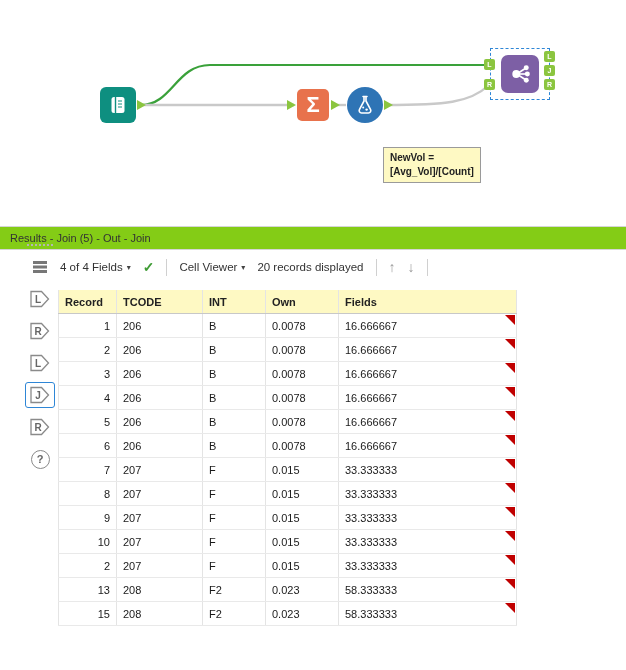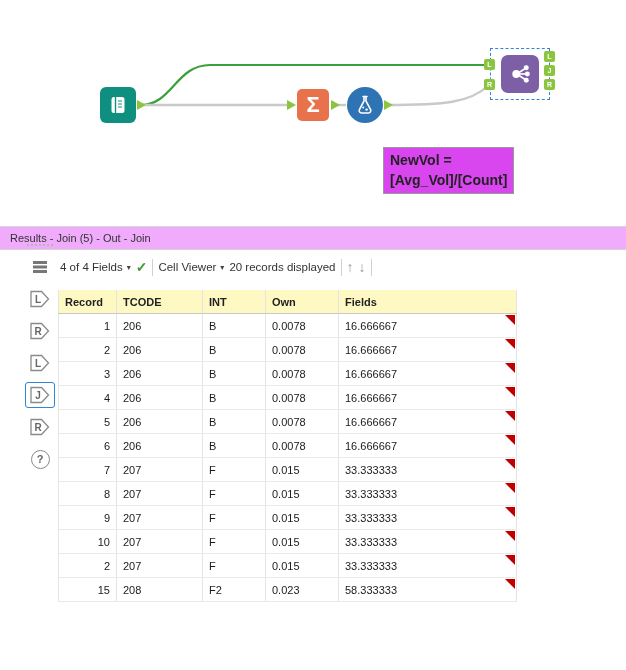--- a/index.html
+++ b/index.html
@@ -20,8 +20,8 @@
   .anchor-chip{position:absolute;width:11px;height:11px;background:#8bc53f;border-radius:2px;
                color:#fff;font-size:7px;font-weight:bold;display:flex;align-items:center;
                justify-content:center;line-height:1;}
-  .annotation{position:absolute;left:383px;top:147px;min-width:84px;background:#d946ef;
-              border:1px solid #9a9a9a;padding:3px 6px;font-size:14px;font-weight:bold;
+  .annotation{position:absolute;left:383px;top:147px;min-width:84px;background:#fef9c3;
+              border:1px solid #9a9a9a;padding:3px 6px;font-size:10px;font-weight:bold;
               line-height:1.4;color:#222;}
 
   

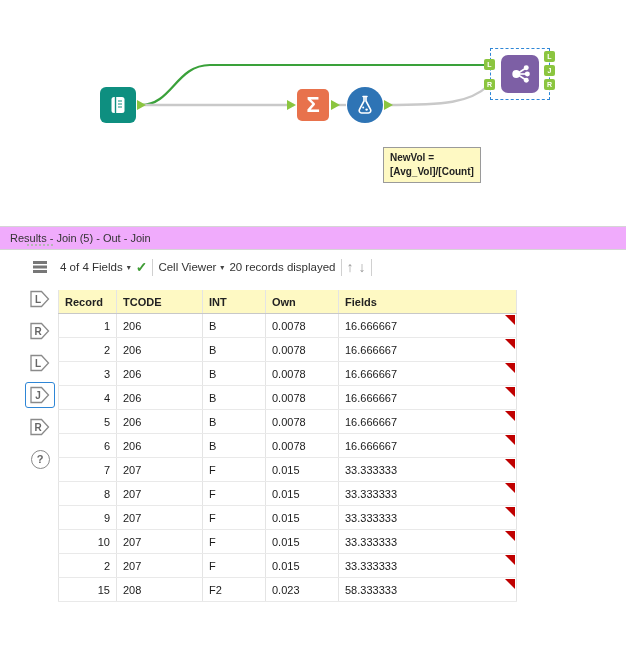--- a/index.html
+++ b/index.html
@@ -25,7 +25,7 @@
               line-height:1.4;color:#222;}
 
   
-  .results-header{position:absolute;left:0;top:226px;width:626px;height:24px;background:#f0abfc;
+  .results-header{position:absolute;left:0;top:226px;width:626px;height:24px;background:#84cc16;
                   border-top:1px solid #d5d5d5;border-bottom:1px solid #d5d5d5;box-sizing:border-box;
                   font-size:11px;color:#333;line-height:22px;padding-left:10px;}
 

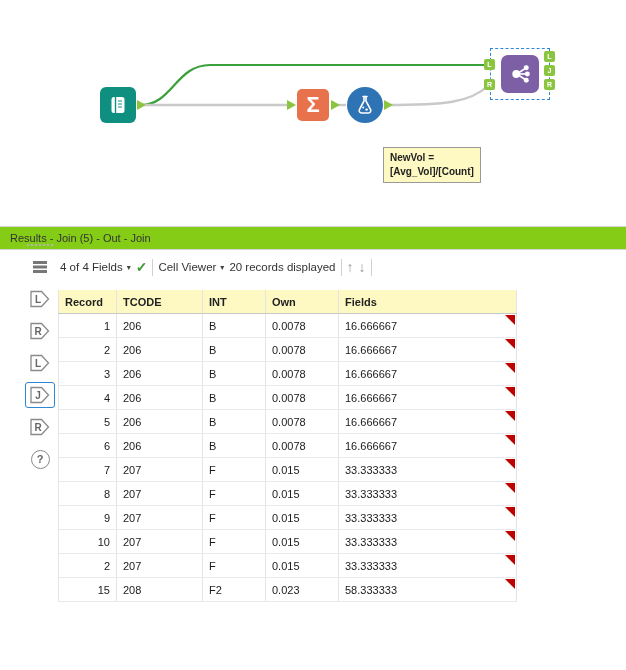--- a/index.html
+++ b/index.html
@@ -42,7 +42,7 @@
 
   
   .toolbar{position:absolute;left:60px;top:250px;height:34px;display:flex;align-items:center;
-           gap:5px;font-size:11.5px;color:#333;}
+           gap:12px;font-size:11.5px;color:#333;}
   .tb-drop{display:flex;align-items:center;gap:4px;cursor:pointer;}
   .caret{font-size:8px;color:#444;}
   .check{color:#3f9c35;font-size:14px;font-weight:bold;}

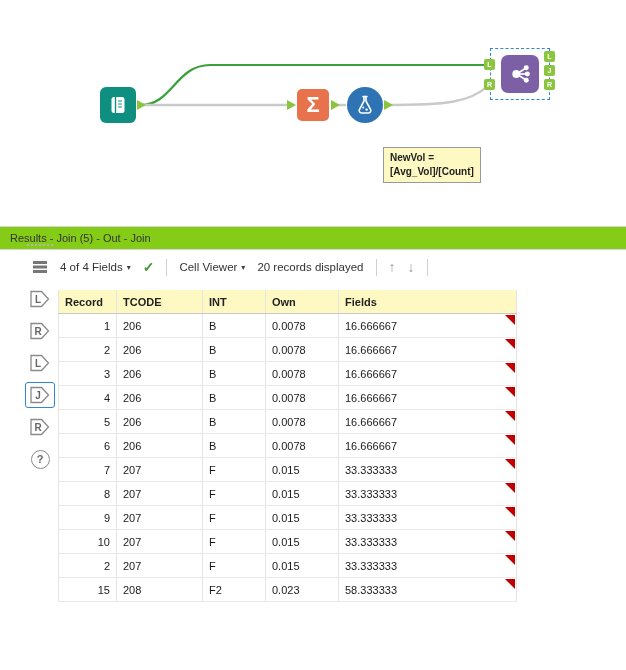--- a/index.html
+++ b/index.html
@@ -299,6 +299,13 @@
             <td>33.333333<span class="red-flag"></span></td>
           </tr>
           <tr>
+            <td class="c-record">13</td>
+            <td>208</td>
+            <td>F2</td>
+            <td>0.023</td>
+            <td>58.333333<span class="red-flag"></span></td>
+          </tr>
+          <tr>
             <td class="c-record">15</td>
             <td>208</td>
             <td>F2</td>

